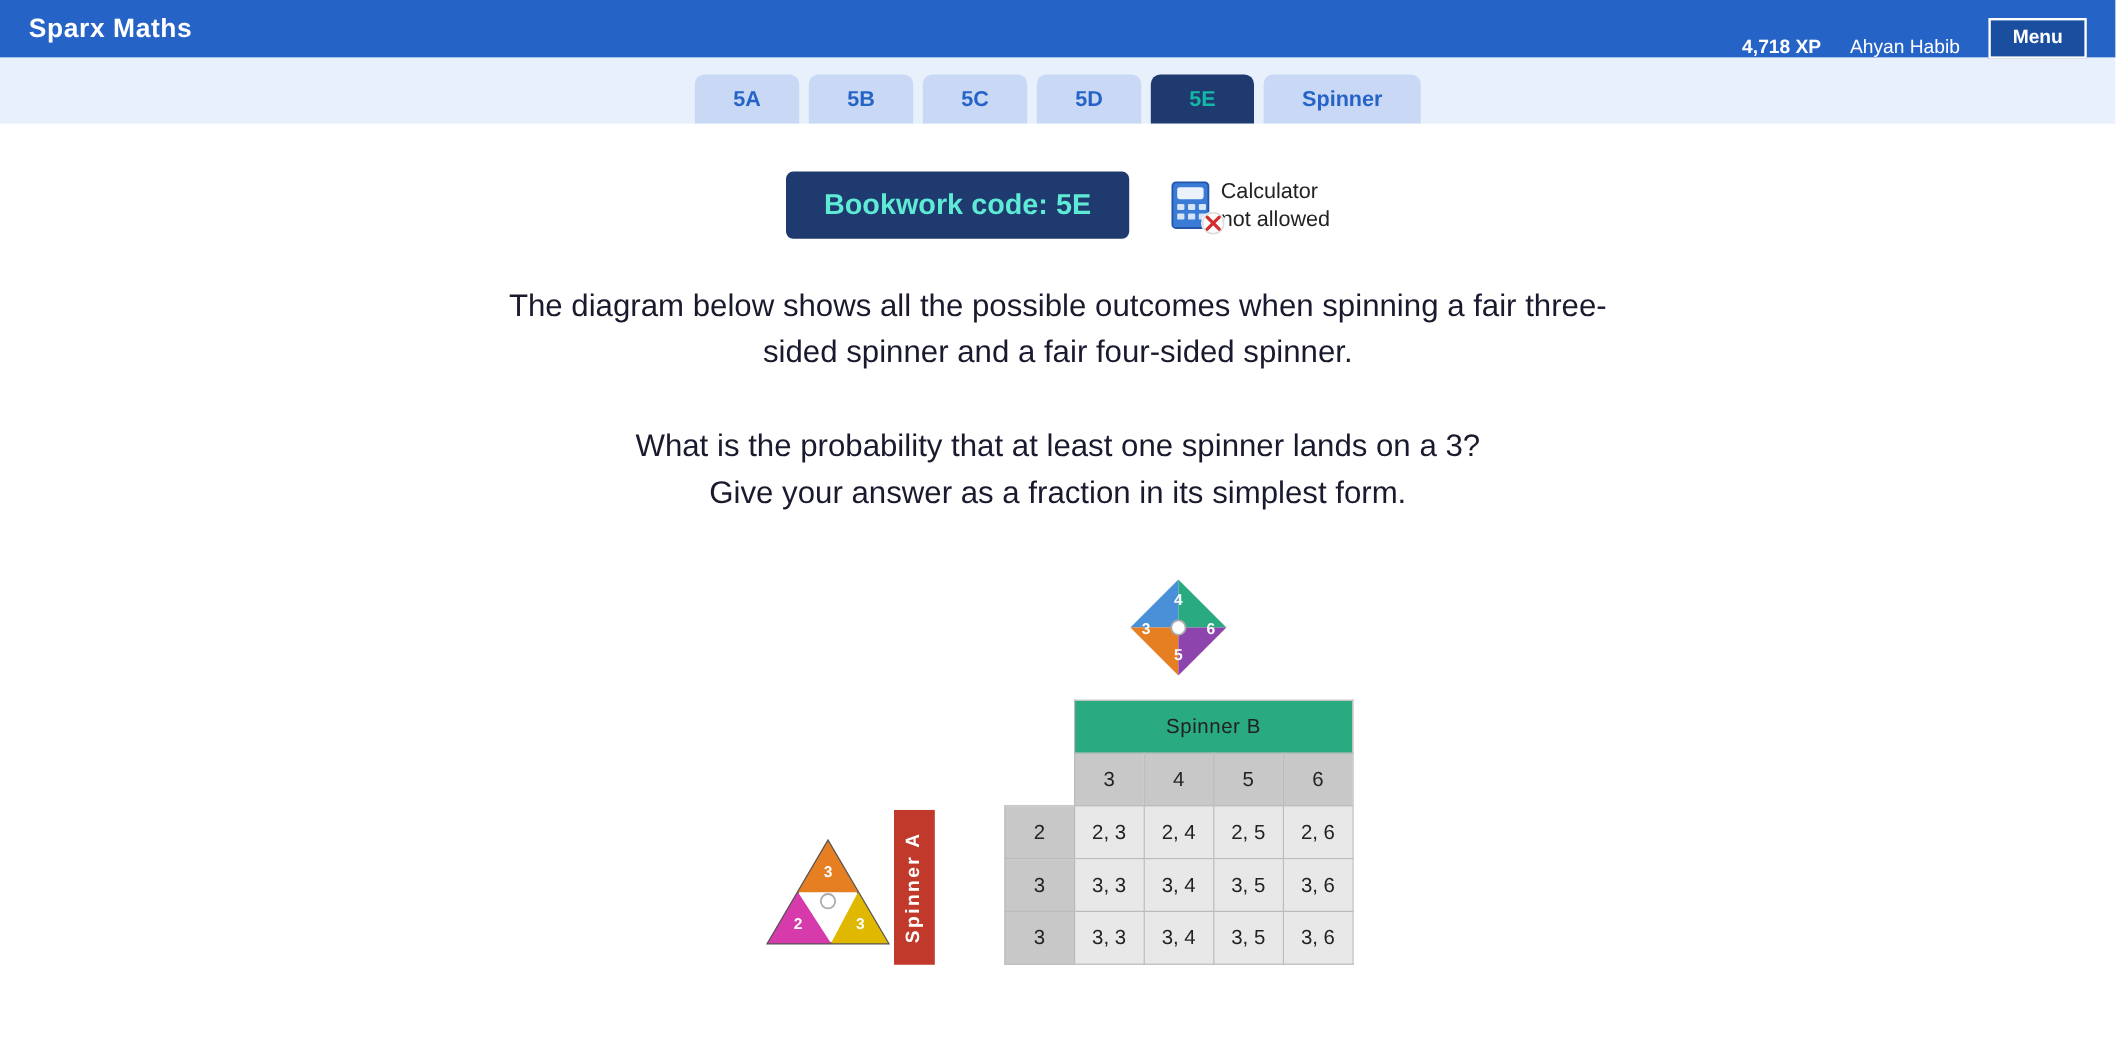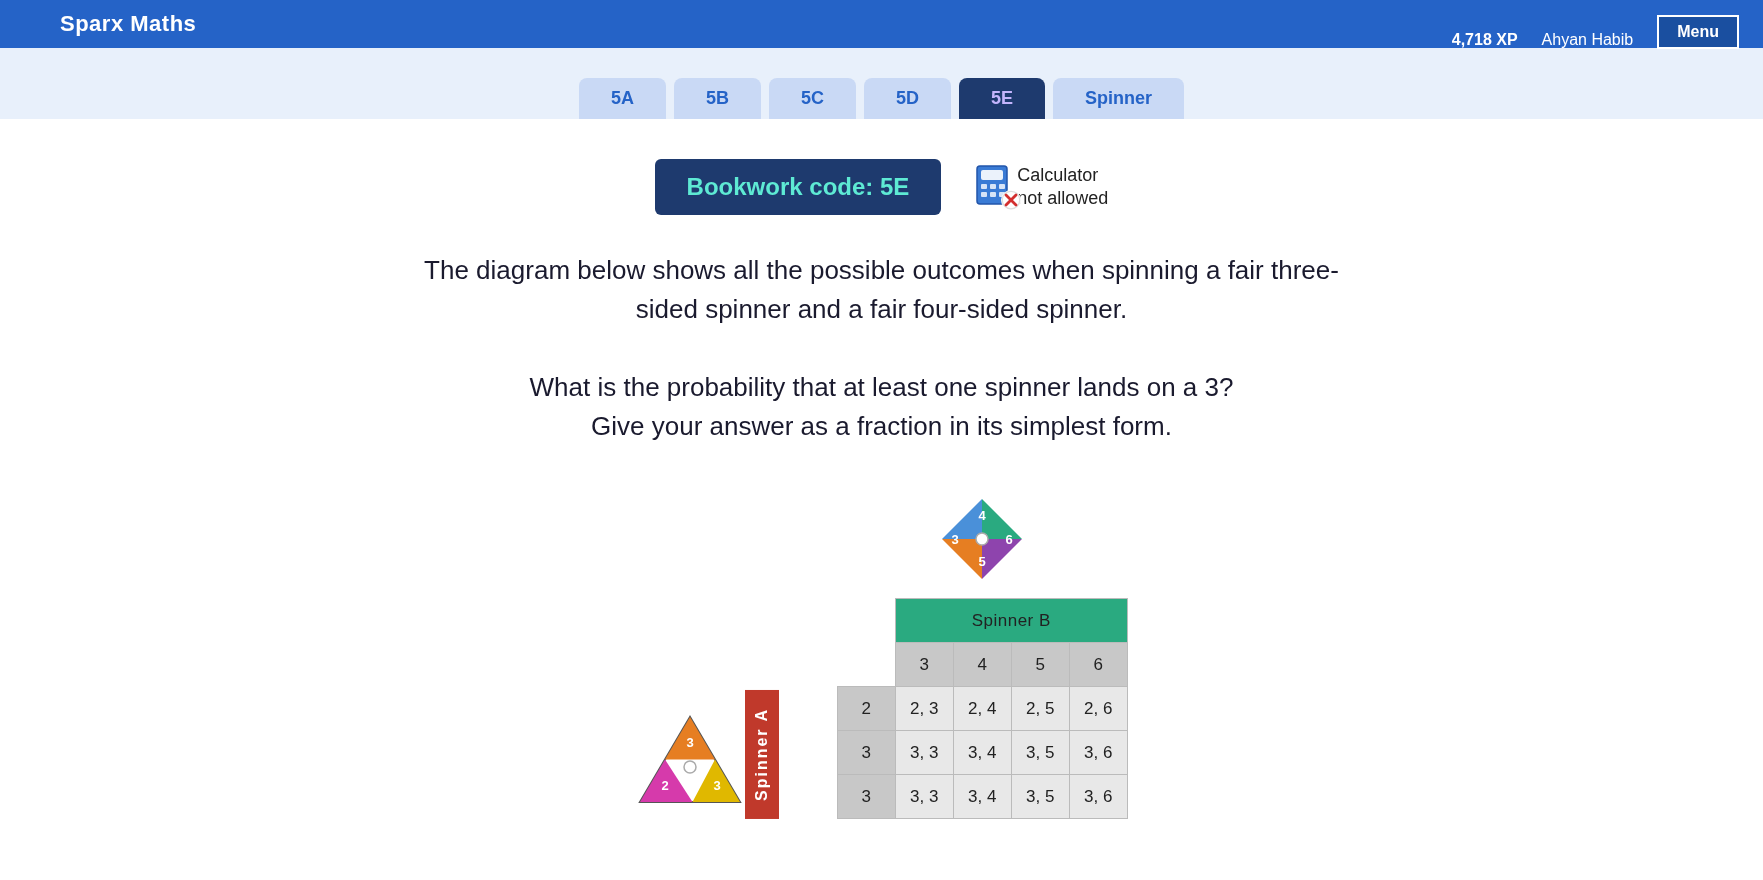--- a/index.html
+++ b/index.html
@@ -19,7 +19,6 @@
       font-size: 22px;
       font-weight: 700;
       letter-spacing: 0.5px;
-      margin-left: 36px;
     }
     .header-right {
       display: flex;

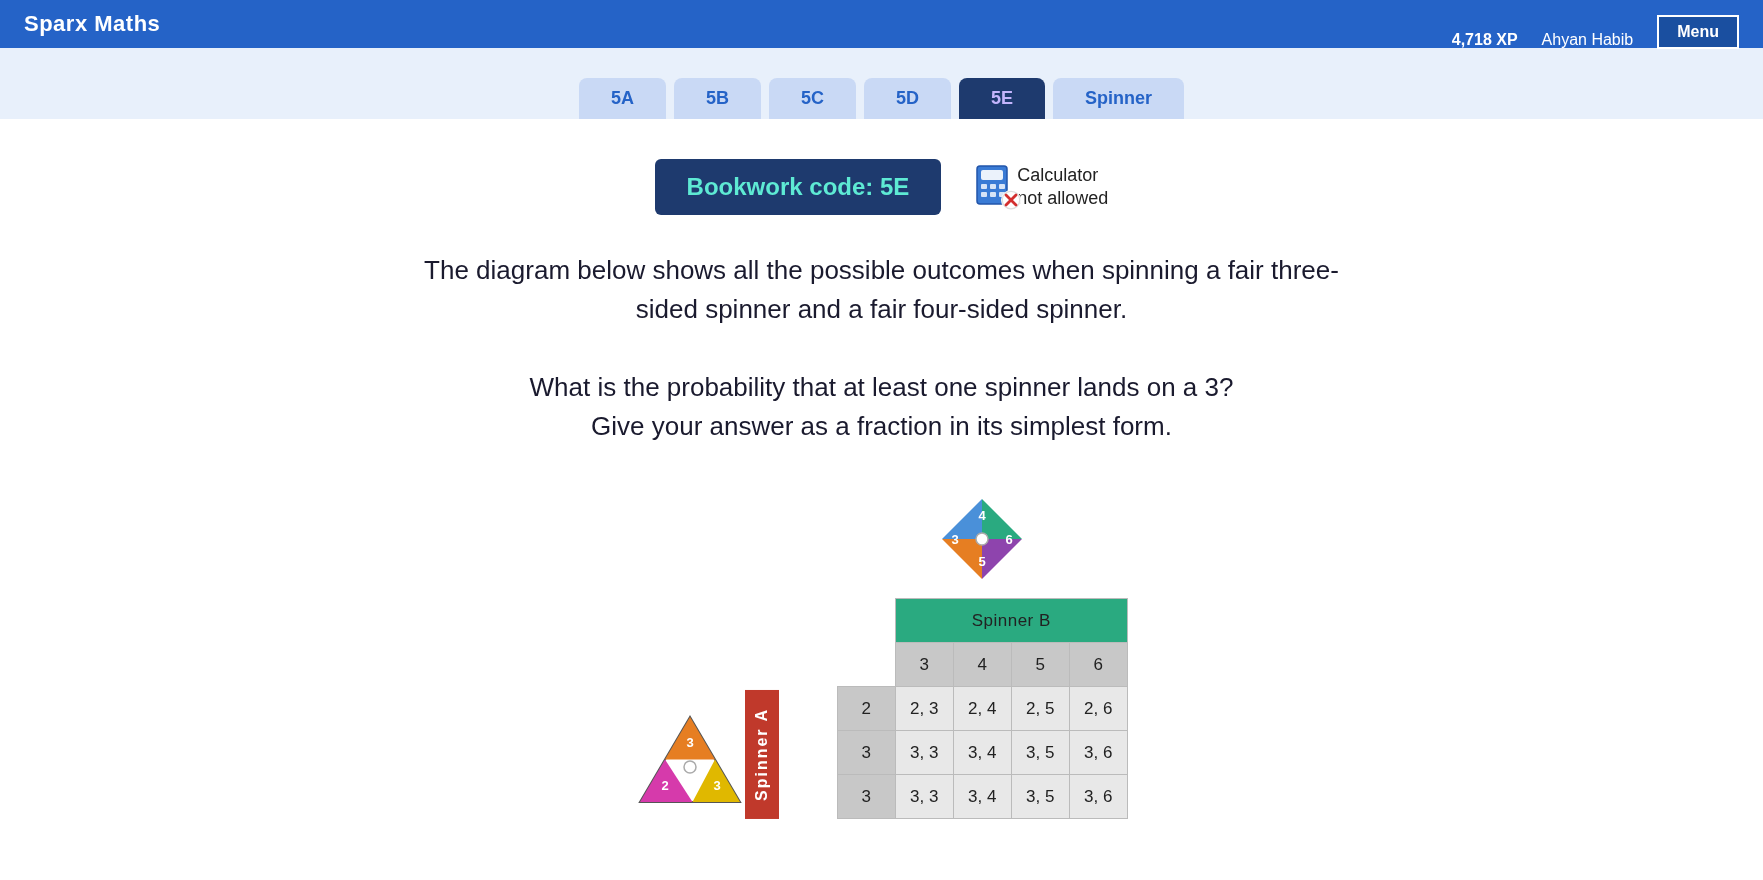--- a/index.html
+++ b/index.html
@@ -43,7 +43,7 @@
     
     .tabs-bar {
       background: #e8f0fb;
-      padding: 30px 0 0 0;
+      padding: 14px 0 0 0;
       display: flex;
       justify-content: center;
       gap: 0;

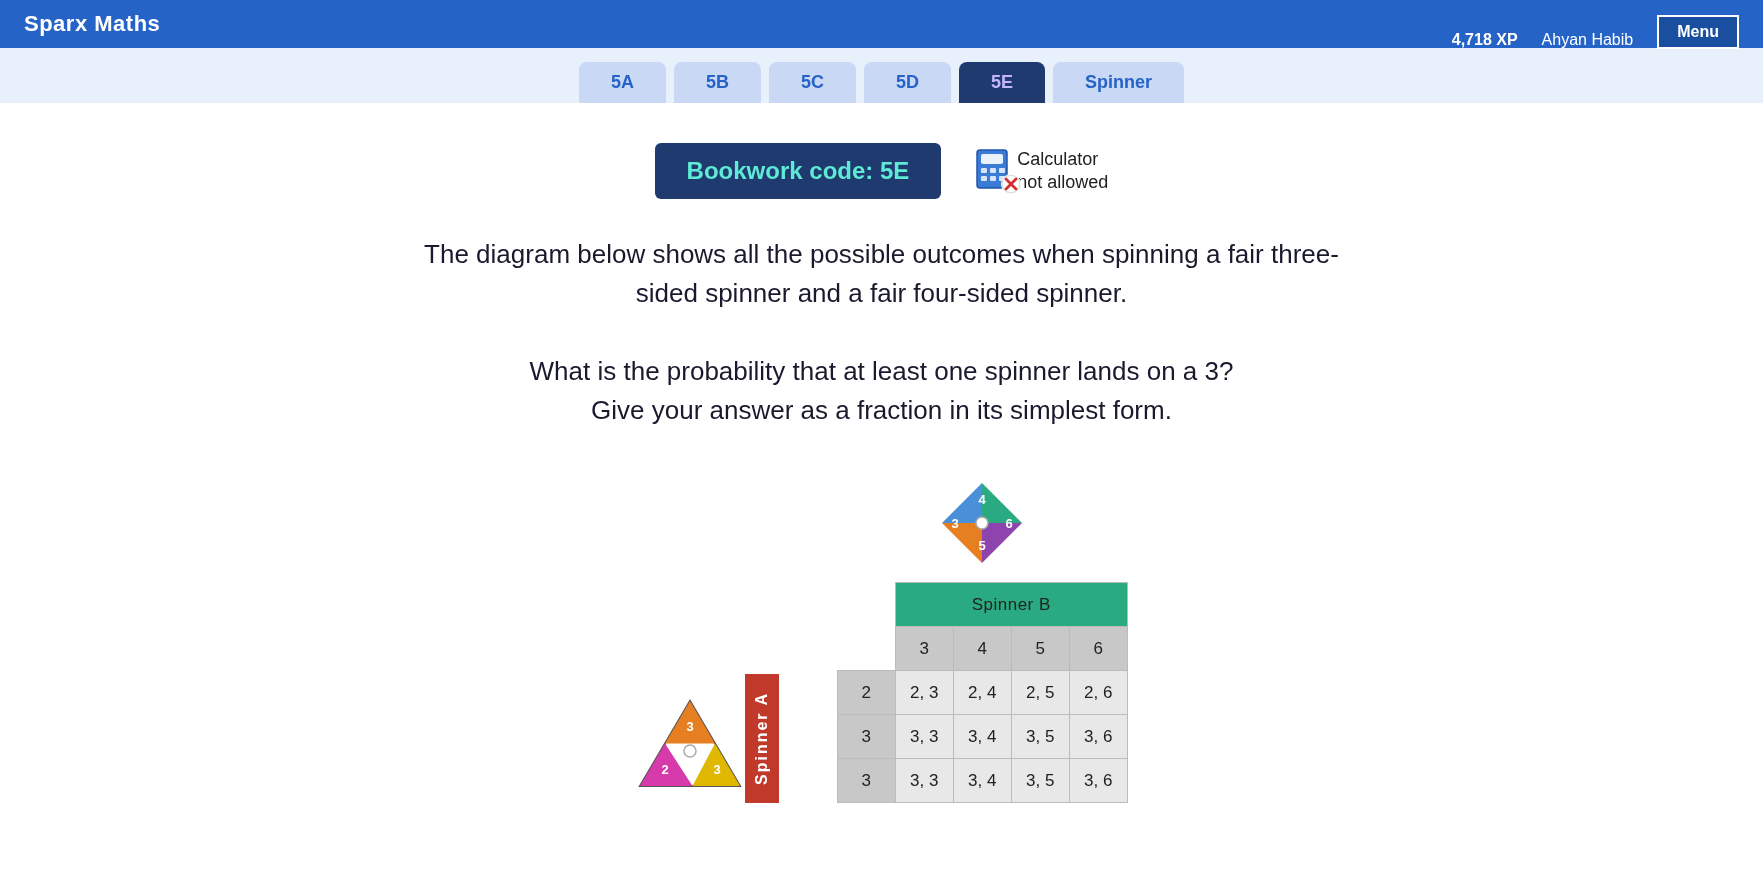--- a/index.html
+++ b/index.html
@@ -61,7 +61,7 @@
     }
     .tab.active {
       background: #1e3a6e;
-      color: #c4b5fd;
+      color: #14b8a6;
     }
     .tab.summary {
       background: #c9d9f5;

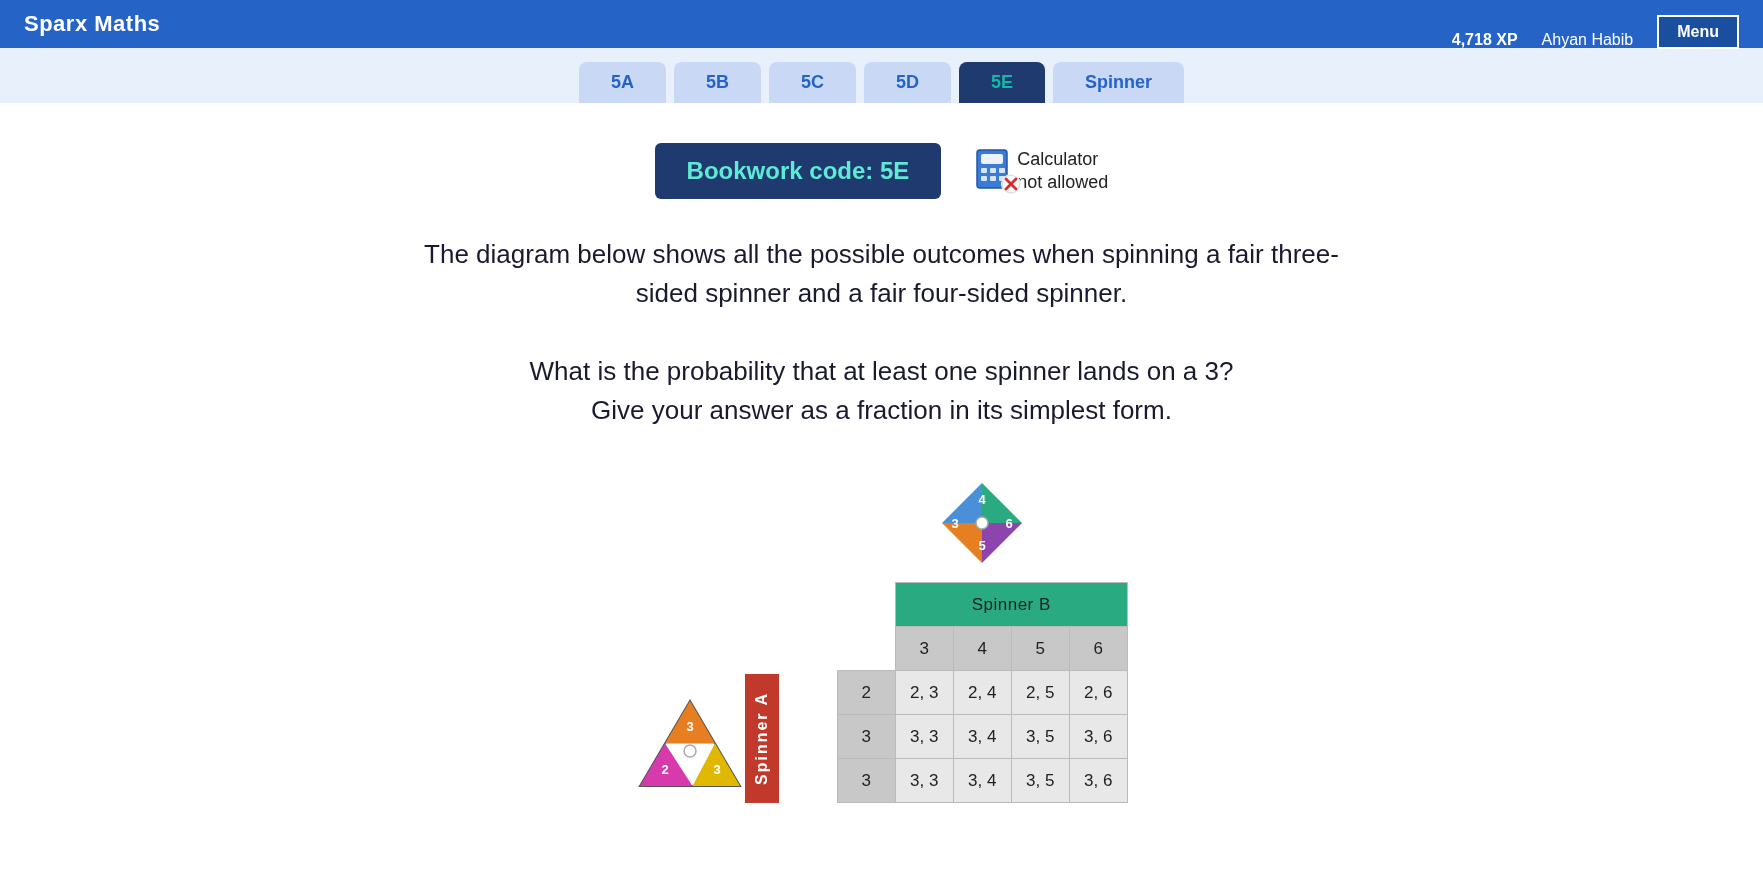--- a/index.html
+++ b/index.html
@@ -93,7 +93,7 @@
     }
     .calc-not-allowed {
       display: flex;
-      align-items: flex-start;
+      align-items: flex-end;
       font-size: 18px;
       color: #222;
     }

